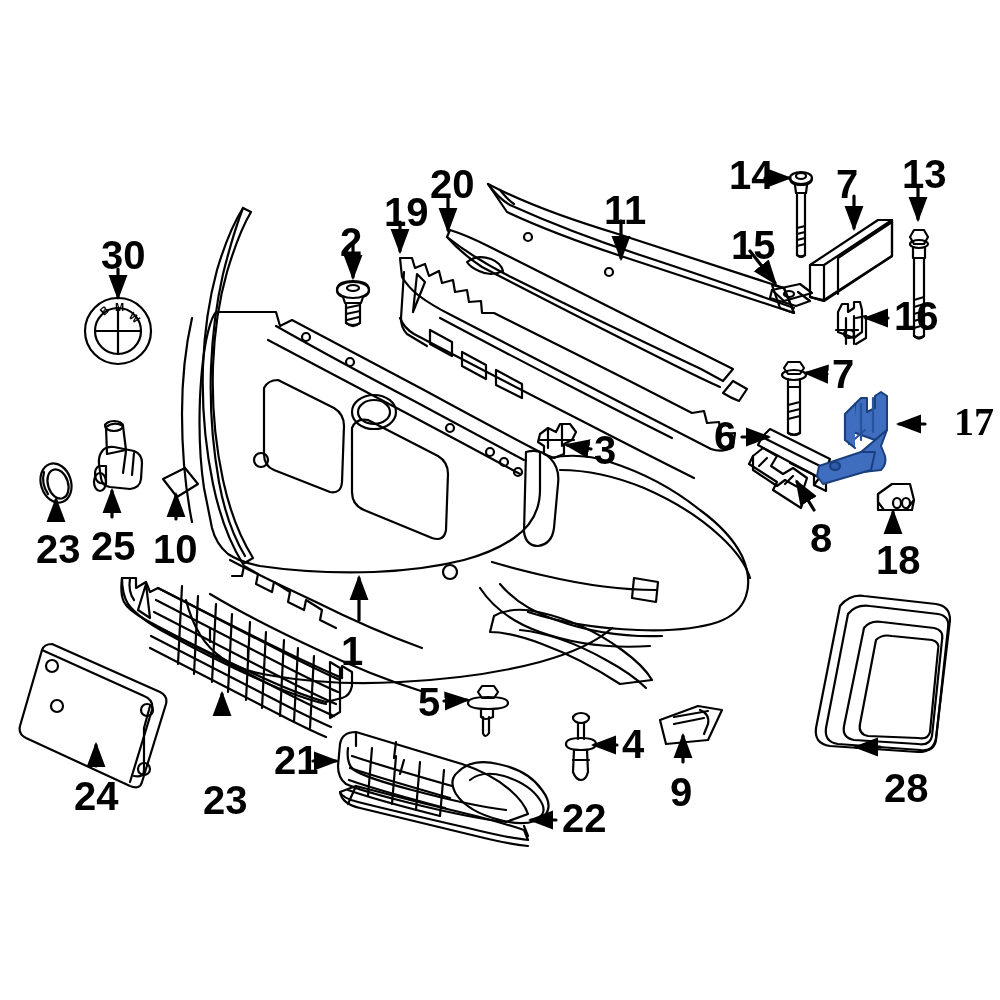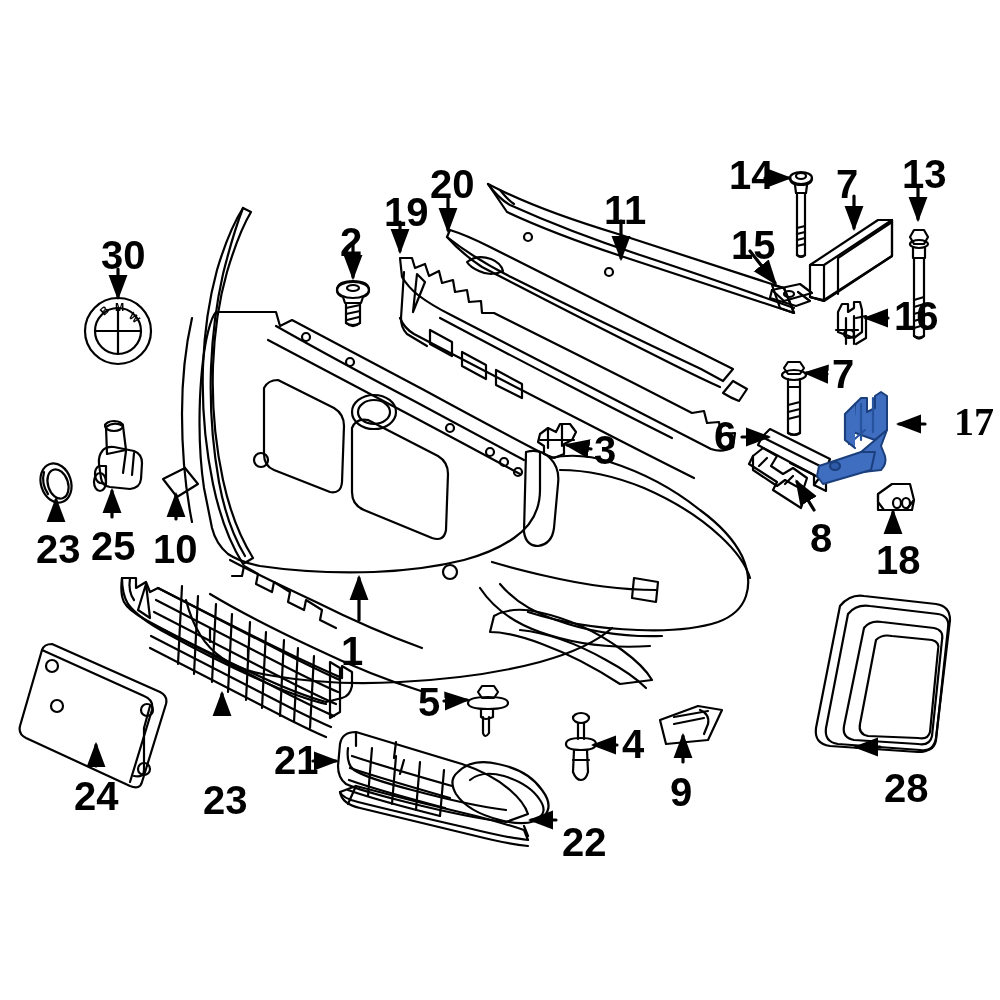--- a/index.html
+++ b/index.html
@@ -405,7 +405,7 @@
   <div class="callout" style="left:384px;top:192px;">19</div>
   <div class="callout" style="left:430px;top:164px;">20</div>
   <div class="callout" style="left:274px;top:740px;">21</div>
-  <div class="callout" style="left:562px;top:798px;margin-top:24px;">22</div>
+  <div class="callout" style="left:562px;top:798px;">22</div>
   <div class="callout" style="left:203px;top:744px;margin-top:36px;">23</div>
   <div class="callout" style="left:74px;top:776px;">24</div>
   <div class="callout" style="left:91px;top:526px;">25</div>

